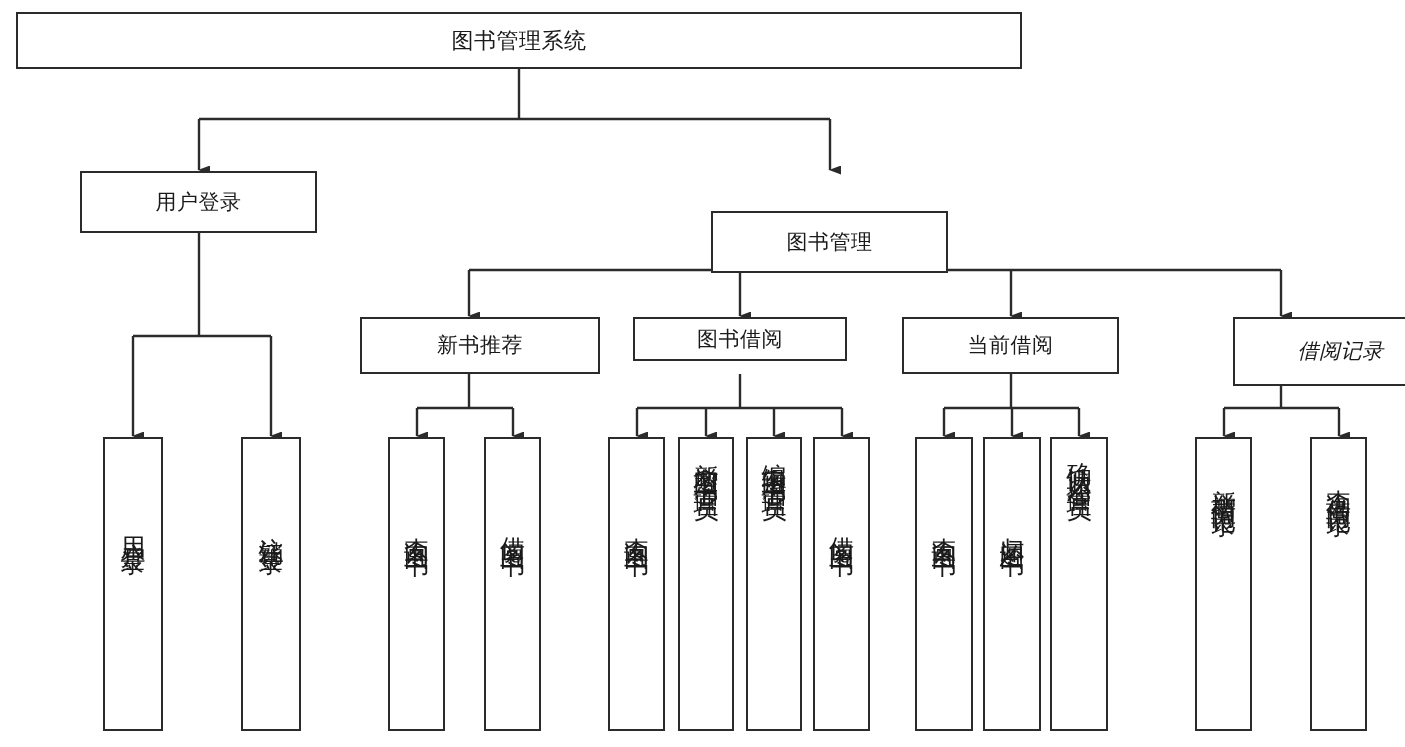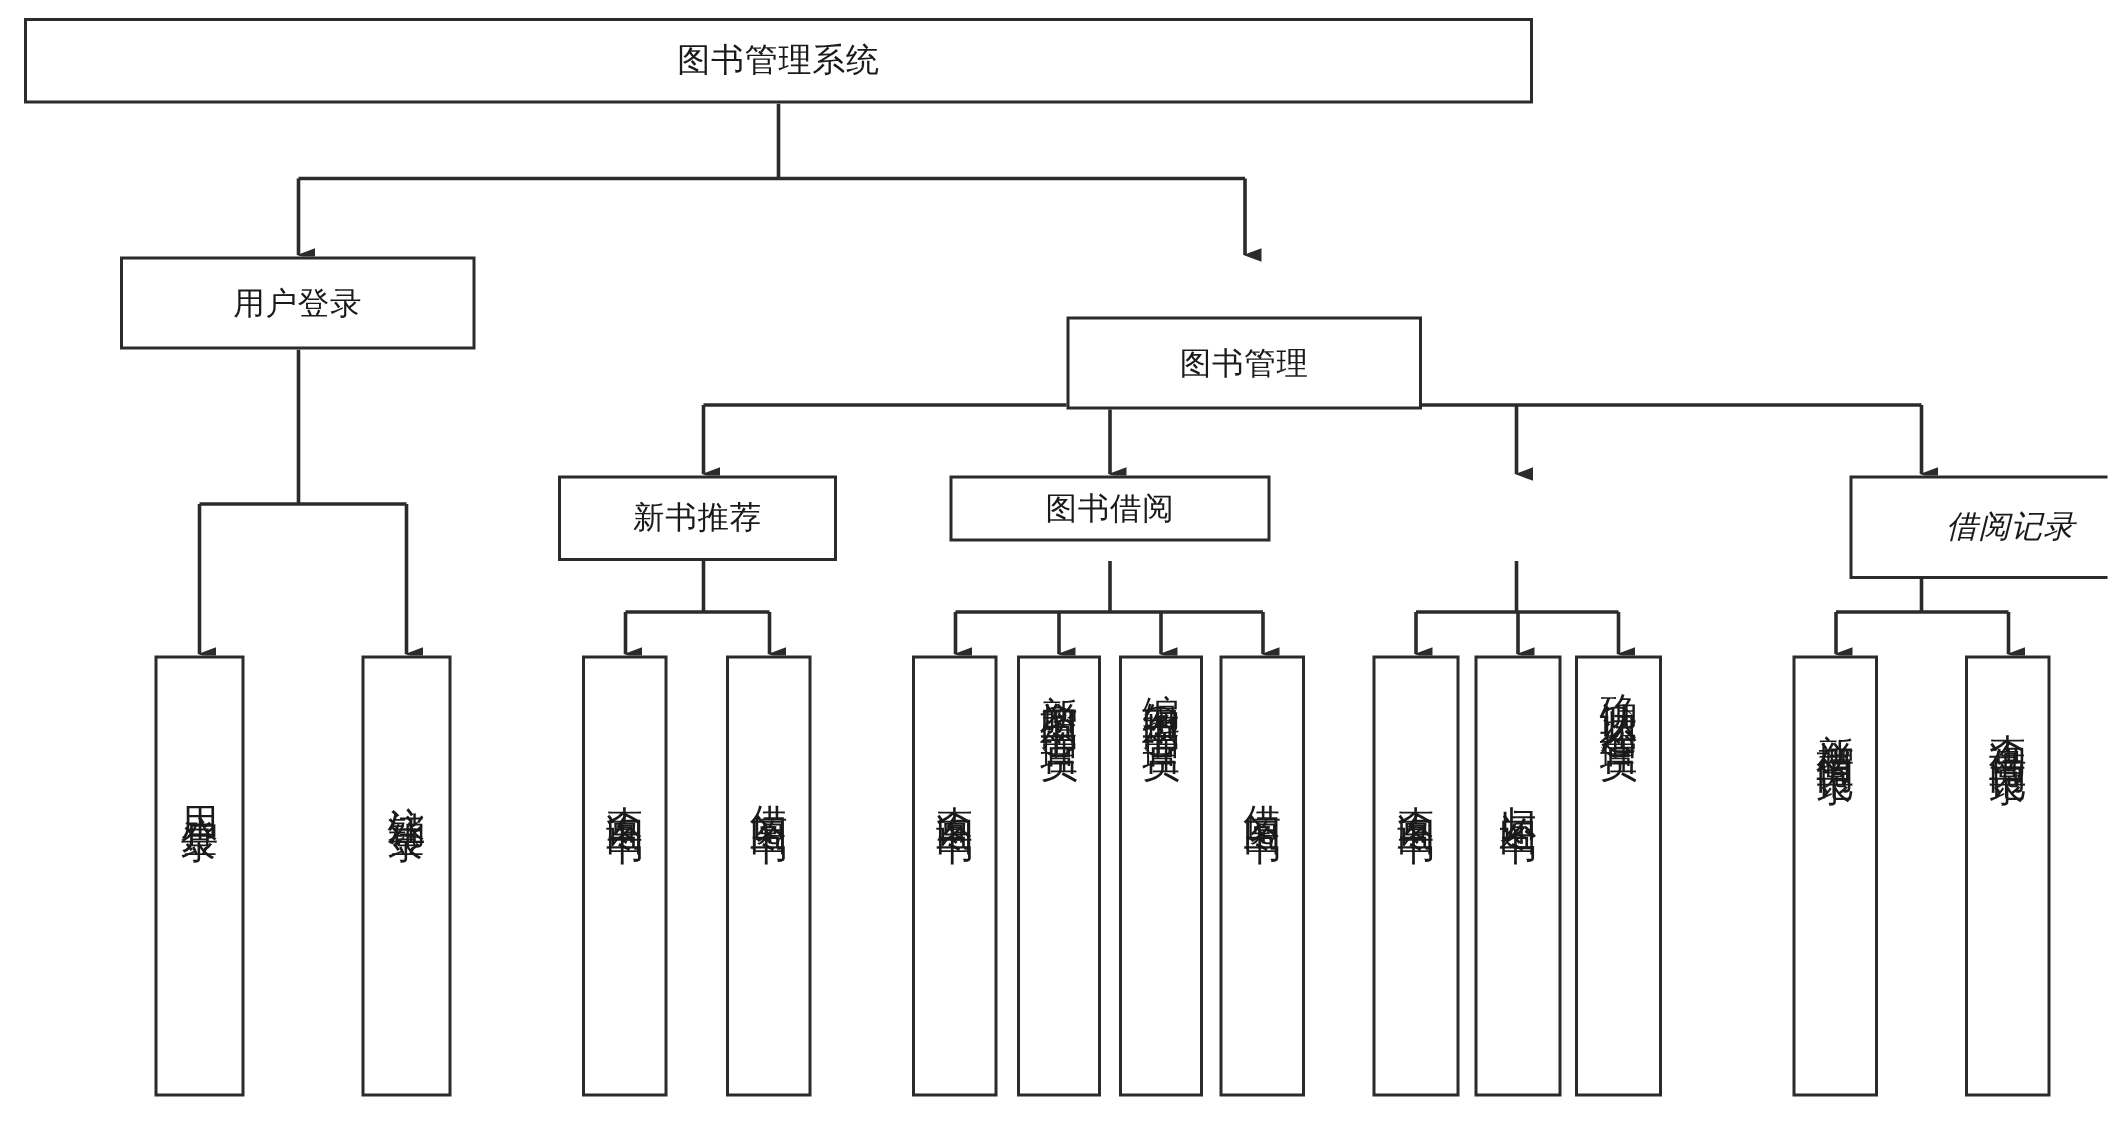--- a/index.html
+++ b/index.html
@@ -139,7 +139,7 @@
     <span class="label">图书管理</span>
   </div>
 
-  <div class="node horizontal" style="left: 372px; top: 317px; width: 186px; height: 57px;">
+  <div class="node horizontal" style="left: 360px; top: 317px; width: 240px; height: 57px;">
     <span class="label">新书推荐</span>
   </div>
   <div class="node horizontal" style="left: 633px; top: 317px; width: 214px; height: 44px;">

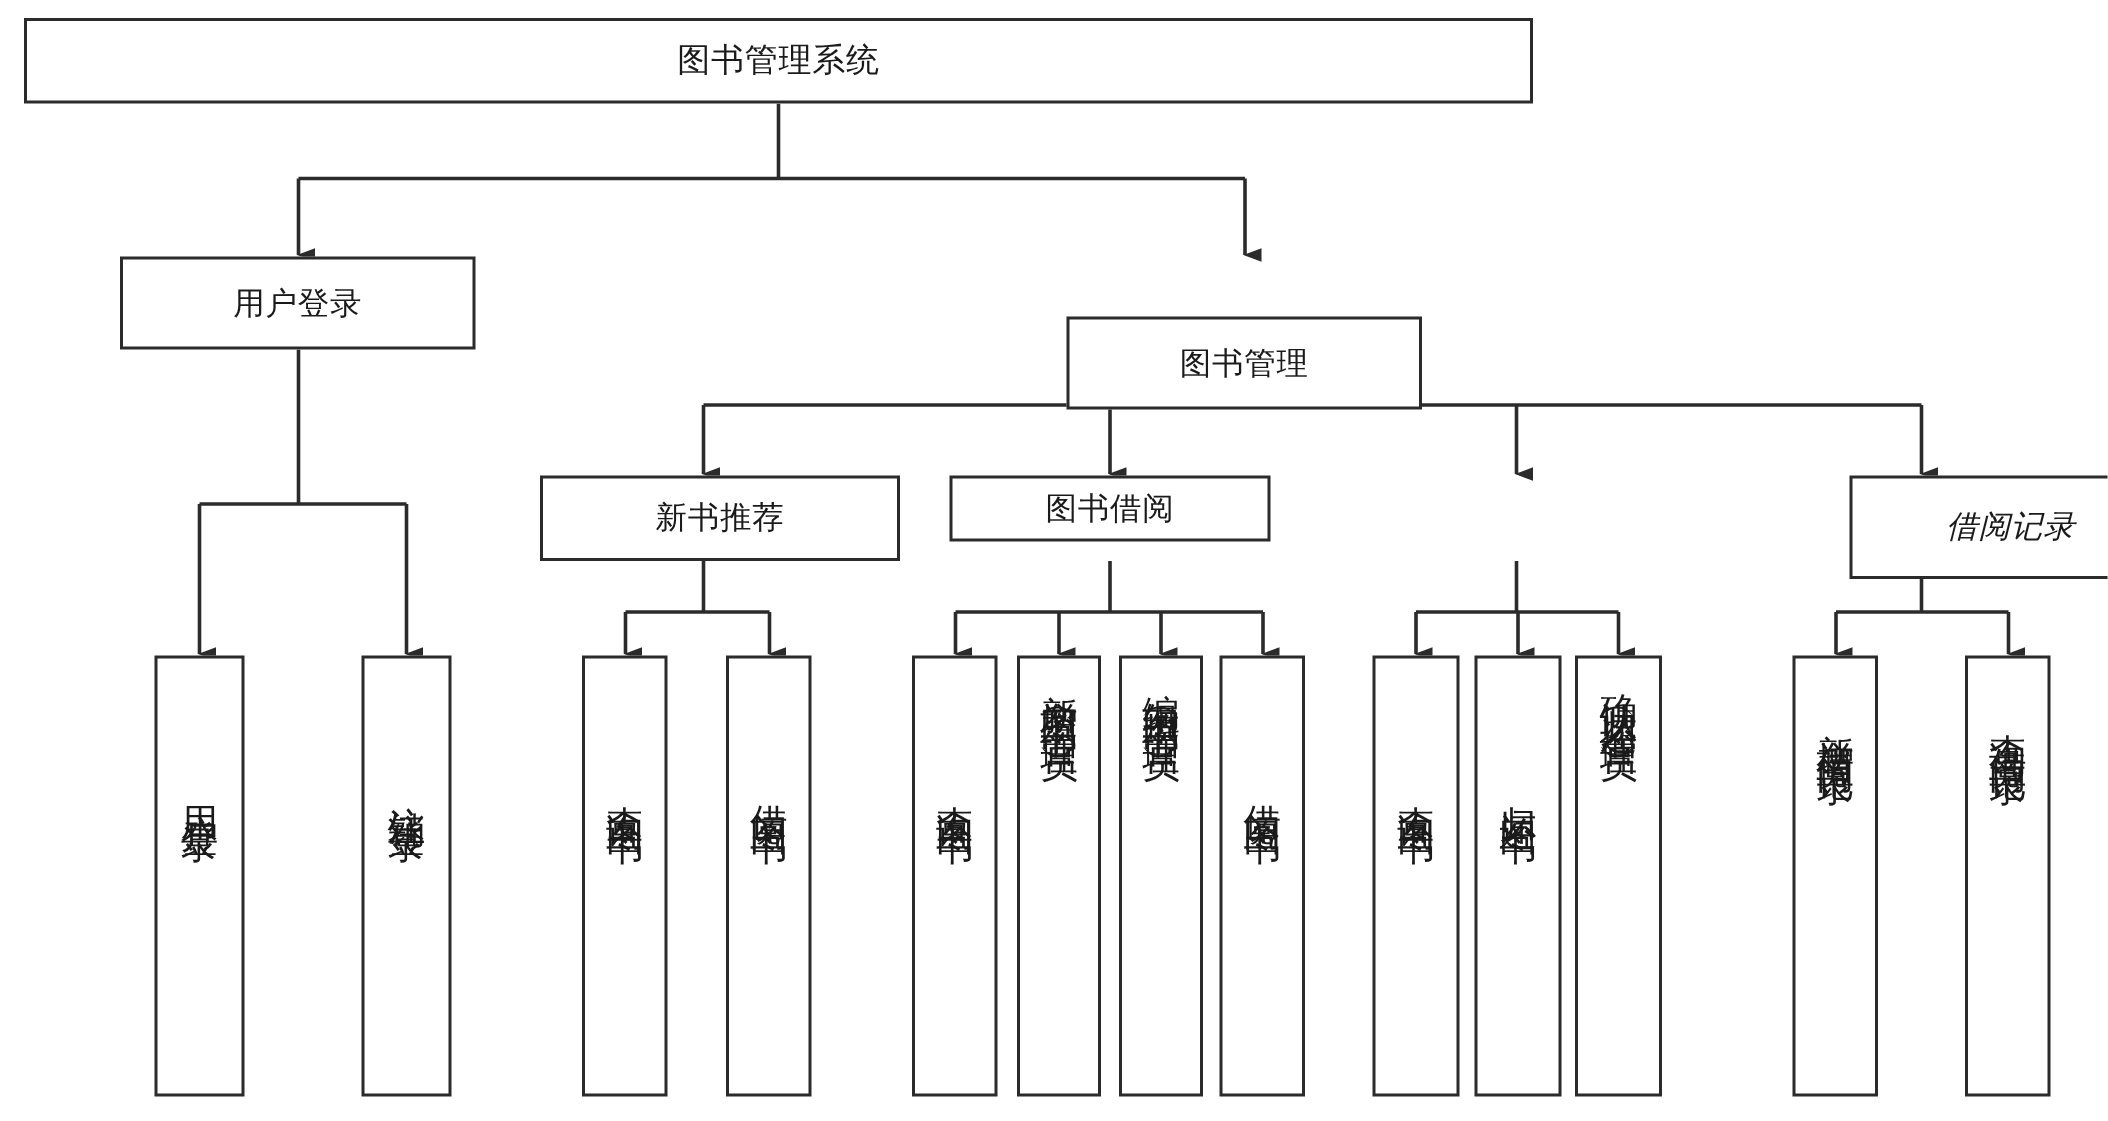--- a/index.html
+++ b/index.html
@@ -145,6 +145,9 @@
   <div class="node horizontal" style="left: 633px; top: 317px; width: 214px; height: 44px;">
     <span class="label">图书借阅</span>
   </div>
+  <div class="node horizontal" style="left: 902px; top: 317px; width: 217px; height: 57px;">
+    <span class="label">当前借阅</span>
+  </div>
   <div class="node horizontal" style="left: 1233px; top: 317px; width: 215px; height: 69px; font-style: italic;">
     <span class="label">借阅记录</span>
   </div>

